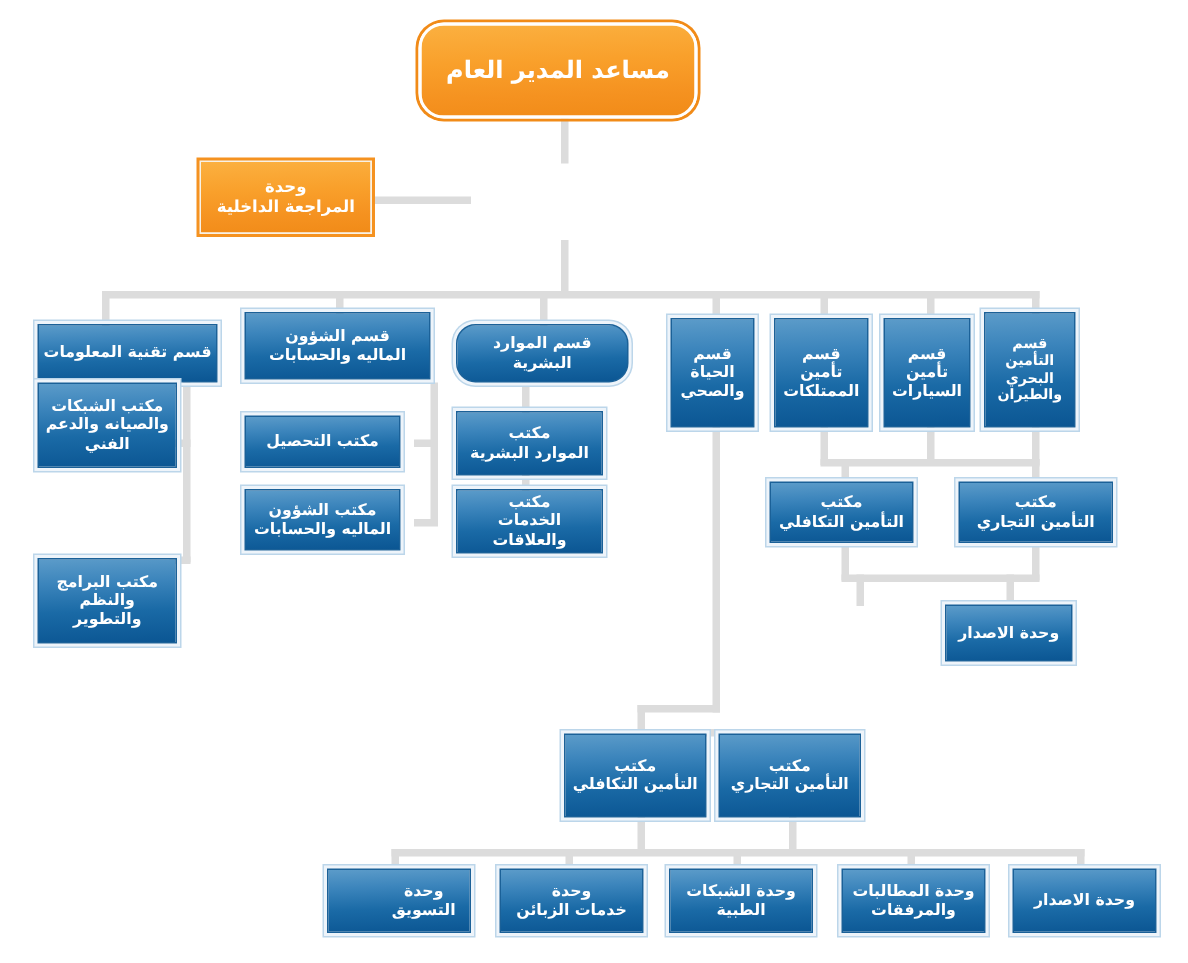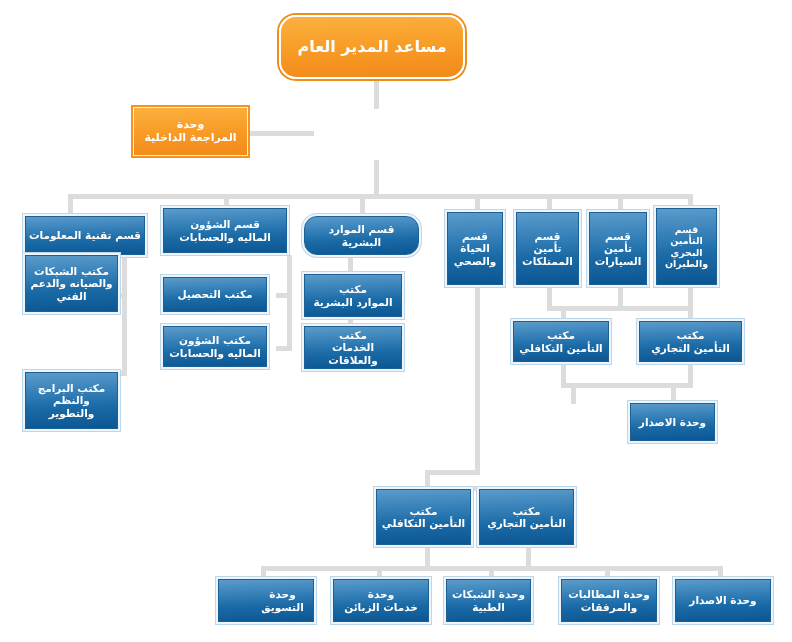--- a/index.html
+++ b/index.html
@@ -171,7 +171,7 @@
   <div class="node blue" style="left:218px;top:579px;width:96px;height:43px;padding-left:36px;">وحدة التسويق</div>
   <div class="node blue" style="left:333px;top:579px;width:96px;height:43px;">وحدة
 خدمات الزبائن</div>
-  <div class="node blue" style="left:446px;top:579px;width:85px;height:43px;text-align:center;">وحدة الشبكات
+  <div class="node blue" style="left:446px;top:579px;width:96px;height:43px;text-align:center;">وحدة الشبكات
 الطبية</div>
   <div class="node blue" style="left:561px;top:579px;width:96px;height:43px;">وحدة المطالبات
 والمرفقات</div>

